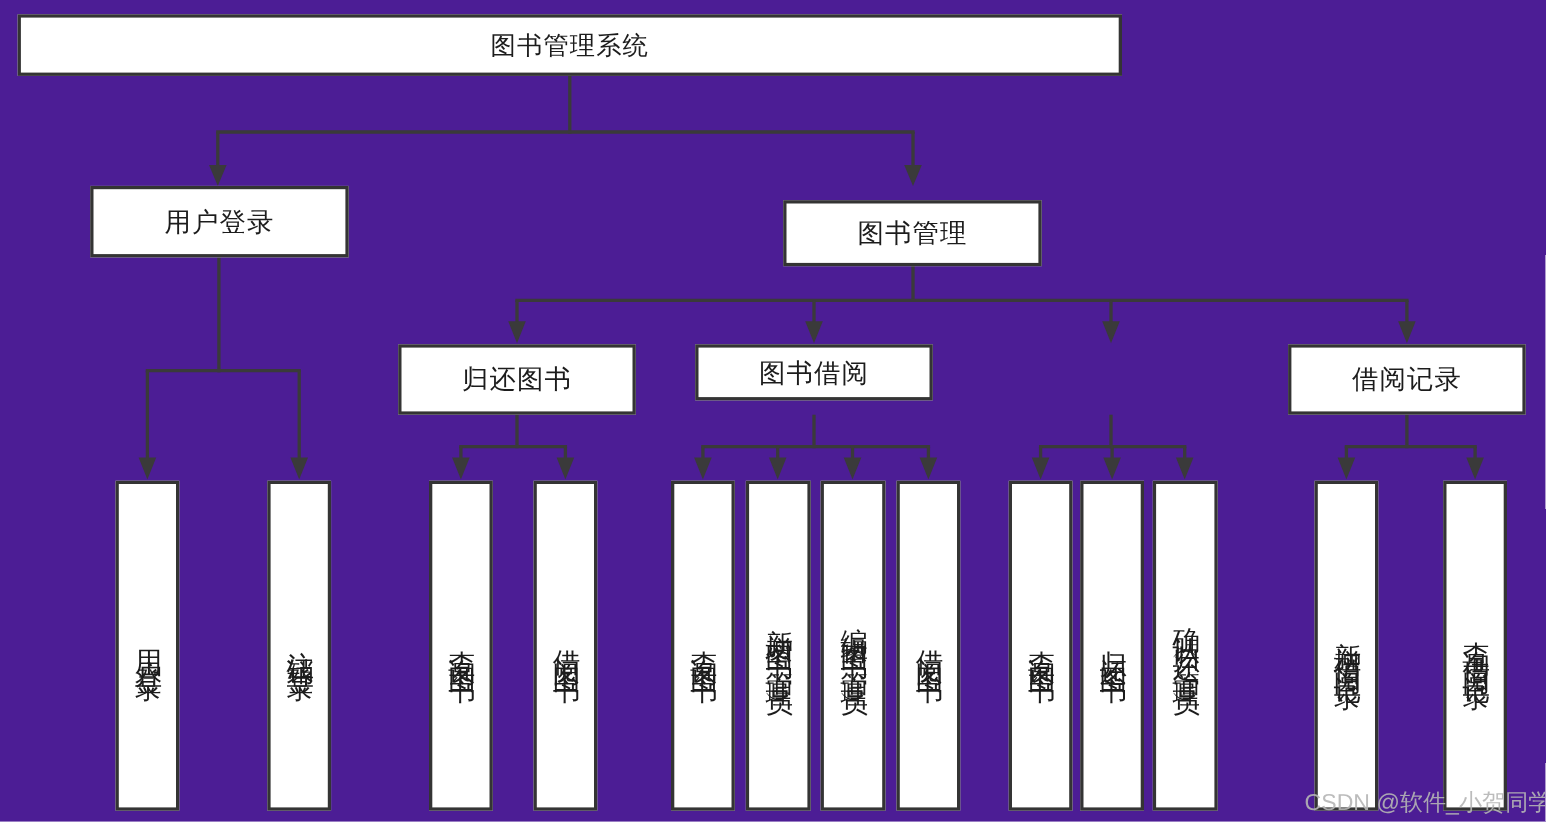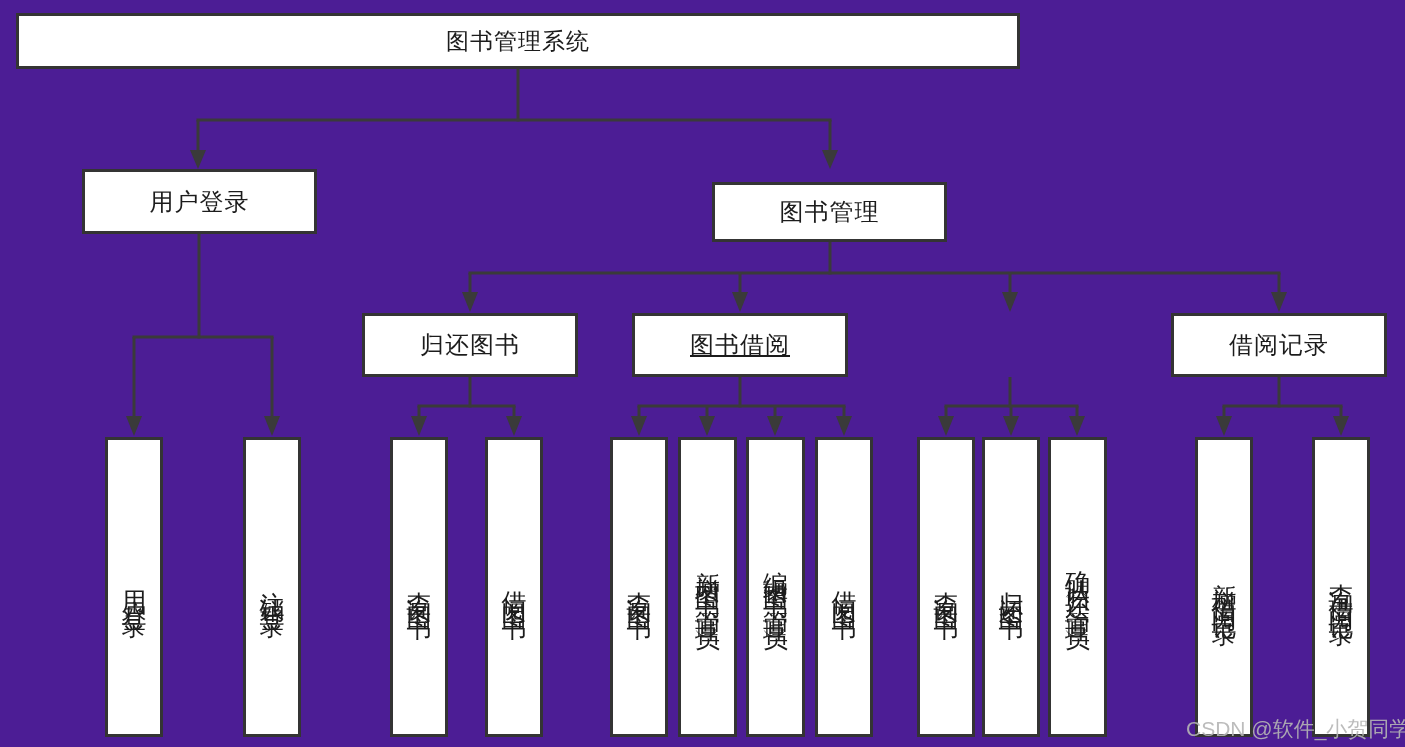--- a/index.html
+++ b/index.html
@@ -134,7 +134,7 @@
   <div class="node hbox" style="left:712px; top:182px; width:235px; height:60px;">图书管理</div>
 
   <div class="node hbox" style="left:362px; top:313px; width:216px; height:64px;">归还图书</div>
-  <div class="node hbox" style="left:632px; top:313px; width:216px; height:64px;text-decoration:underline;">图书借阅</div>
+  <div class="node hbox" style="left:632px; top:313px; width:216px; height:51px;">图书借阅</div>
   <div class="node hbox" style="left:1171px; top:313px; width:216px; height:64px;">借阅记录</div>
 
   <div class="node vbox" style="left:105px; top:437px; width:58px; height:300px;">用户登录</div>

